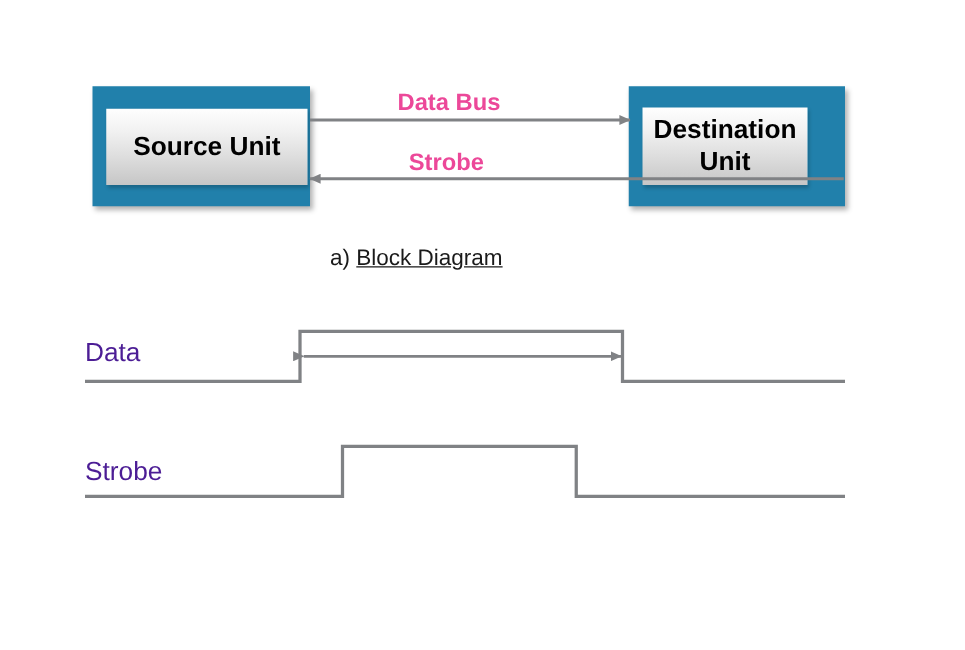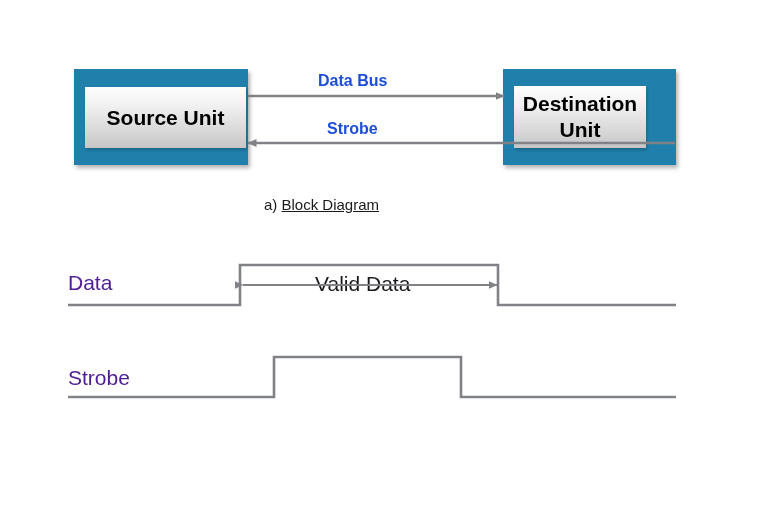--- a/index.html
+++ b/index.html
@@ -55,8 +55,8 @@
   .arrow-label {
     position: absolute;
     font-weight: bold;
-    font-size: 16px;
-    color: #1d4ed8;
+    font-size: 19px;
+    color: #ec4899;
     white-space: nowrap;
   }
   #label-data-bus { left: 318px; top: 72px; }

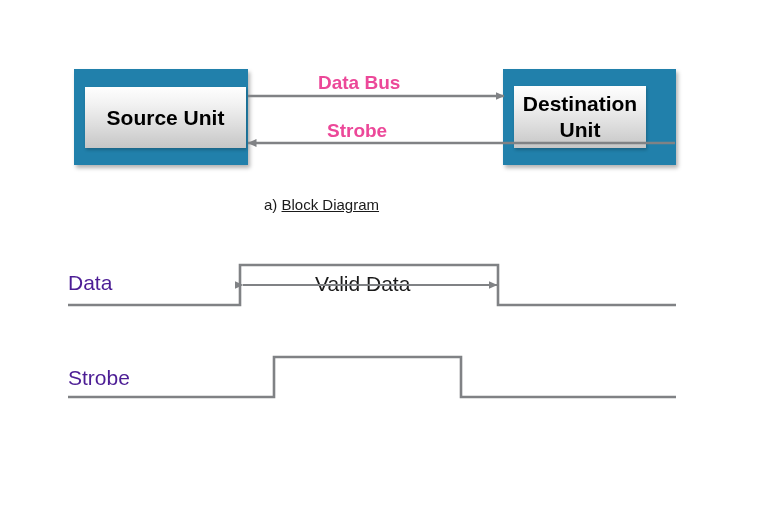--- a/index.html
+++ b/index.html
@@ -65,7 +65,7 @@
   
   .caption {
     position: absolute;
-    font-size: 15px;
+    font-size: 18px;
     color: #1a1a1a;
     white-space: nowrap;
   }

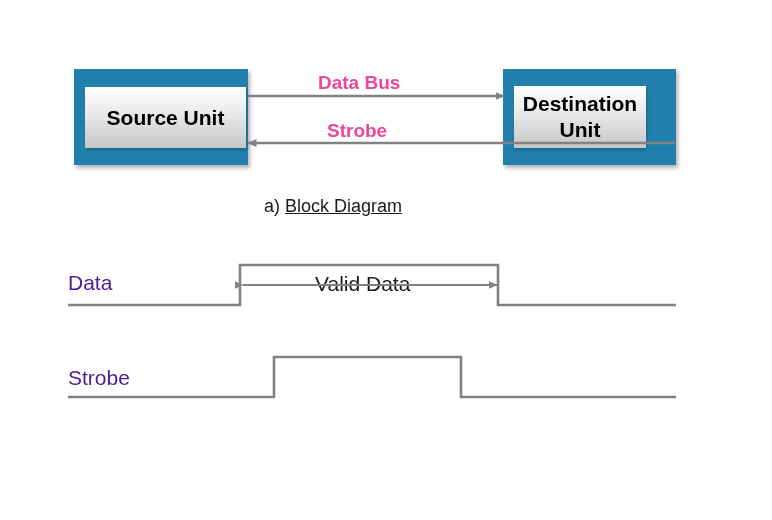--- a/index.html
+++ b/index.html
@@ -123,7 +123,6 @@
 
   <div class="wave-label" id="label-strobe-wave">Strobe</div>
 
-  <div id="label-valid-data">Valid Data</div>
 
   <div class="caption" id="caption-a">
     <span>a)</span><span>&nbsp;</span><span class="u">Block Diagram</span>

